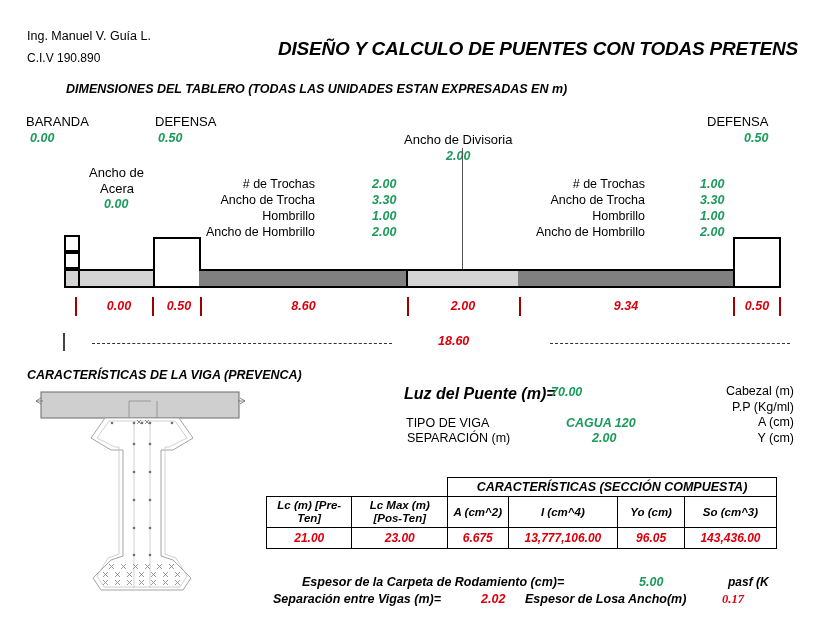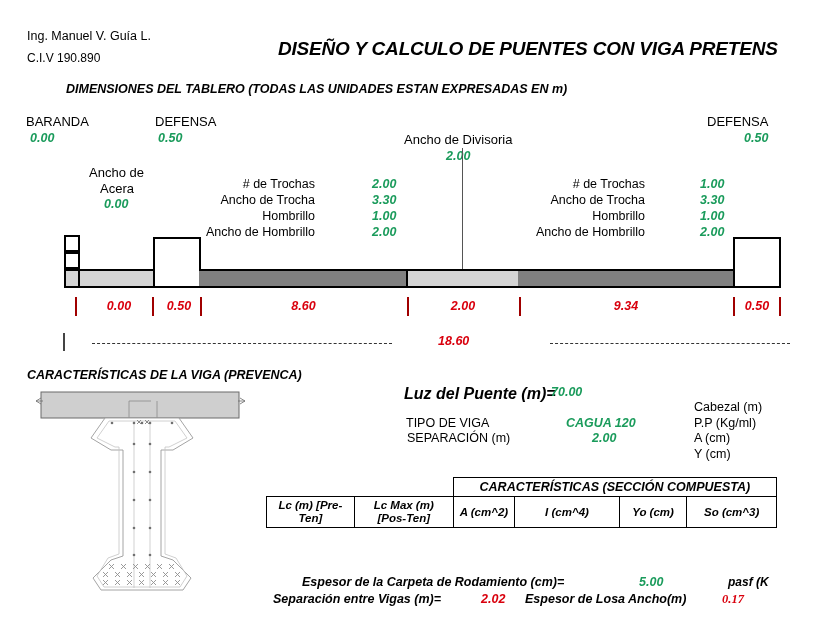--- a/index.html
+++ b/index.html
@@ -185,7 +185,7 @@
 
 <div class="abs lbl" id="author-line1">Ing. Manuel V. Guía L.</div>
 <div class="abs lbl" id="author-line2">C.I.V 190.890</div>
-<div class="abs" id="main-title">DISEÑO Y CALCULO DE PUENTES CON VIGA PRETENS</div>
+<div class="abs" id="main-title">DISEÑO Y CALCULO DE PUENTES CON TODAS PRETENS</div>
 <div class="abs" id="deck-section-title">DIMENSIONES DEL TABLERO (TODAS LAS UNIDADES ESTAN EXPRESADAS EN m)</div>
 
 <div class="abs lbl" id="baranda-label">BARANDA</div>

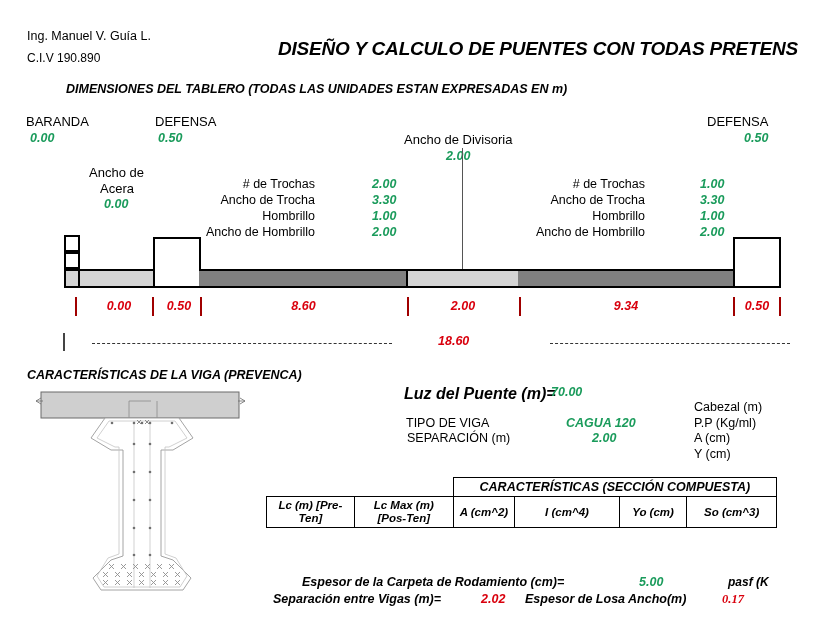--- a/index.html
+++ b/index.html
@@ -138,7 +138,7 @@
   #separacion-label { left: 407px; top: 431px; font-size: 12.5px; white-space: nowrap; }
   #separacion-value { left: 592px; top: 431px; font-size: 12.5px; white-space: nowrap; }
 
-  #cabezal-block { left: 694px; top: 400px; font-size: 12.5px; width: 100px; text-align: left; }
+  #cabezal-block { left: 694px; top: 384px; font-size: 12.5px; width: 100px; text-align: right; }
   #cabezal-block div { height: 15.5px; white-space: nowrap; }
 
   

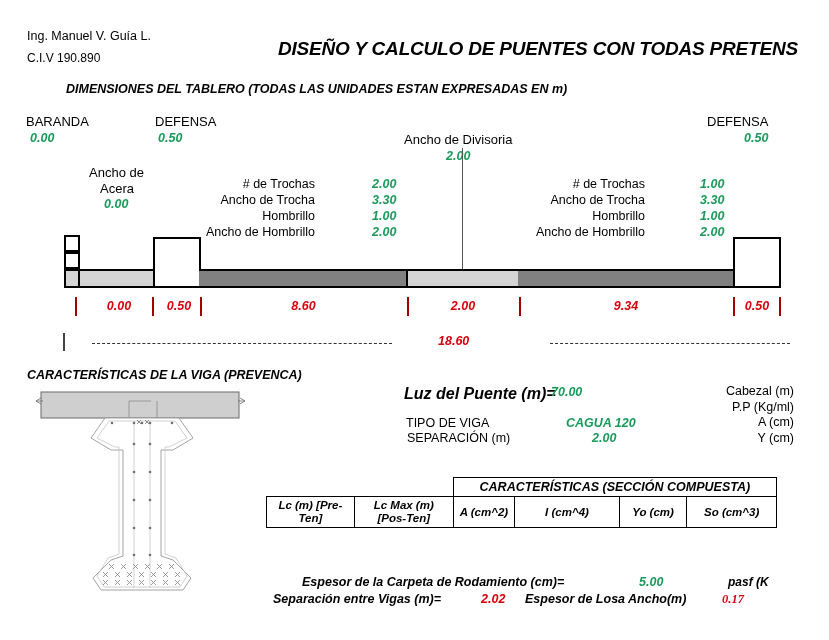--- a/index.html
+++ b/index.html
@@ -392,6 +392,14 @@
     <th style="width:68px;">Yo (cm)</th>
     <th style="width:92px;">So (cm^3)</th>
   </tr>
+  <tr>
+    <td class="valcell">21.00</td>
+    <td class="valcell">23.00</td>
+    <td class="valcell">6.675</td>
+    <td class="valcell">13,777,106.00</td>
+    <td class="valcell">96.05</td>
+    <td class="valcell">143,436.00</td>
+  </tr>
 </tbody>
   </table>
 

